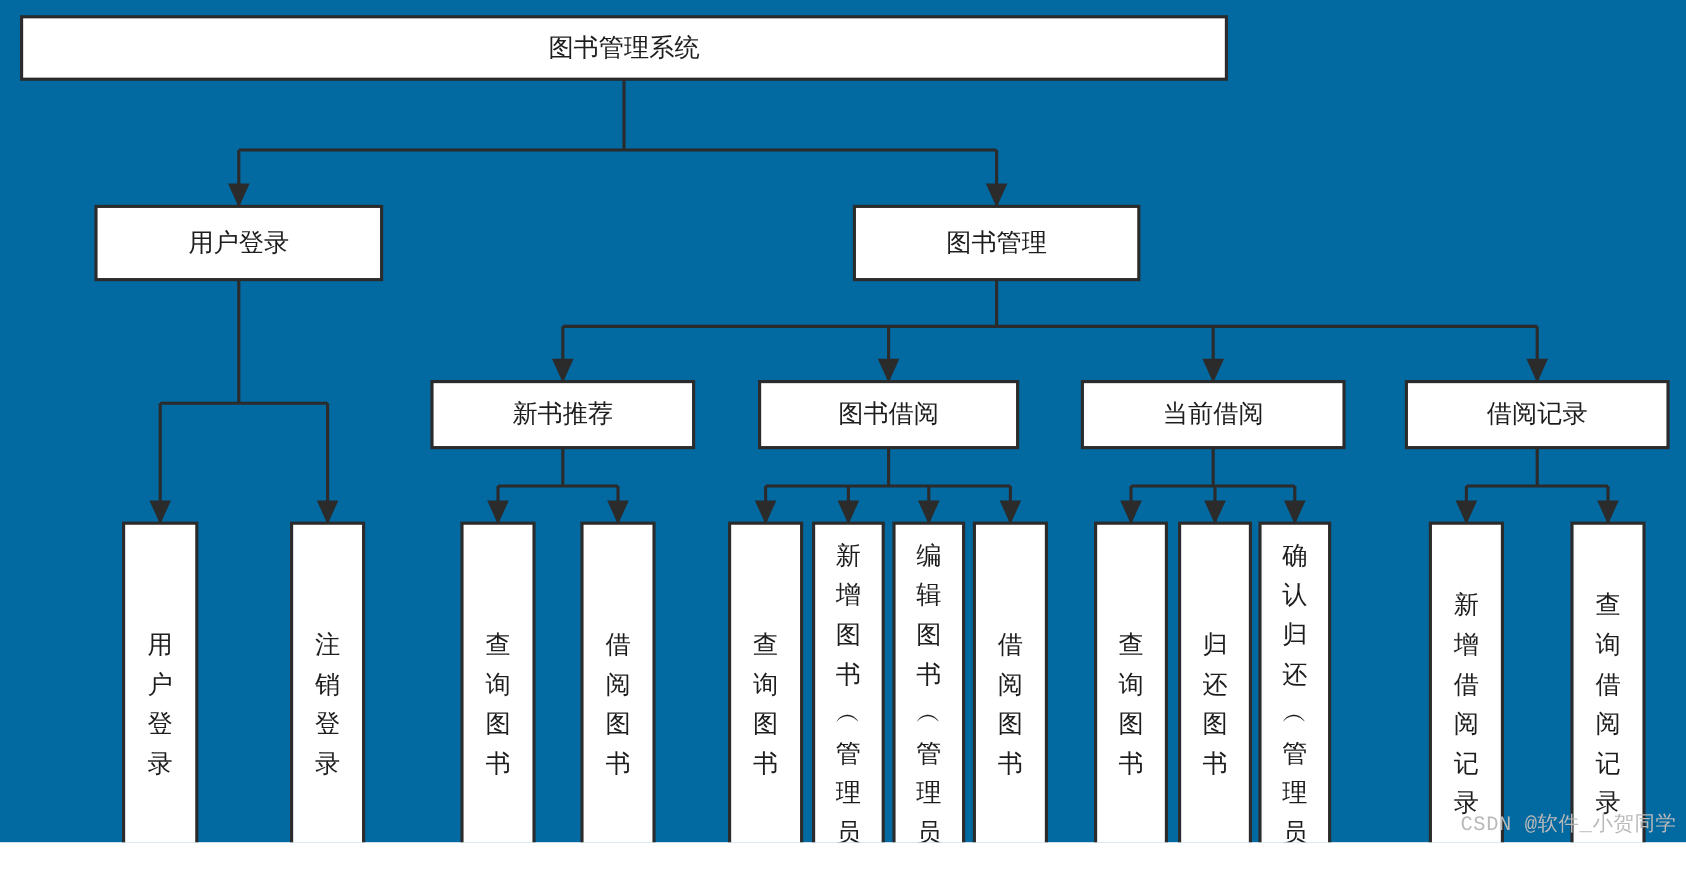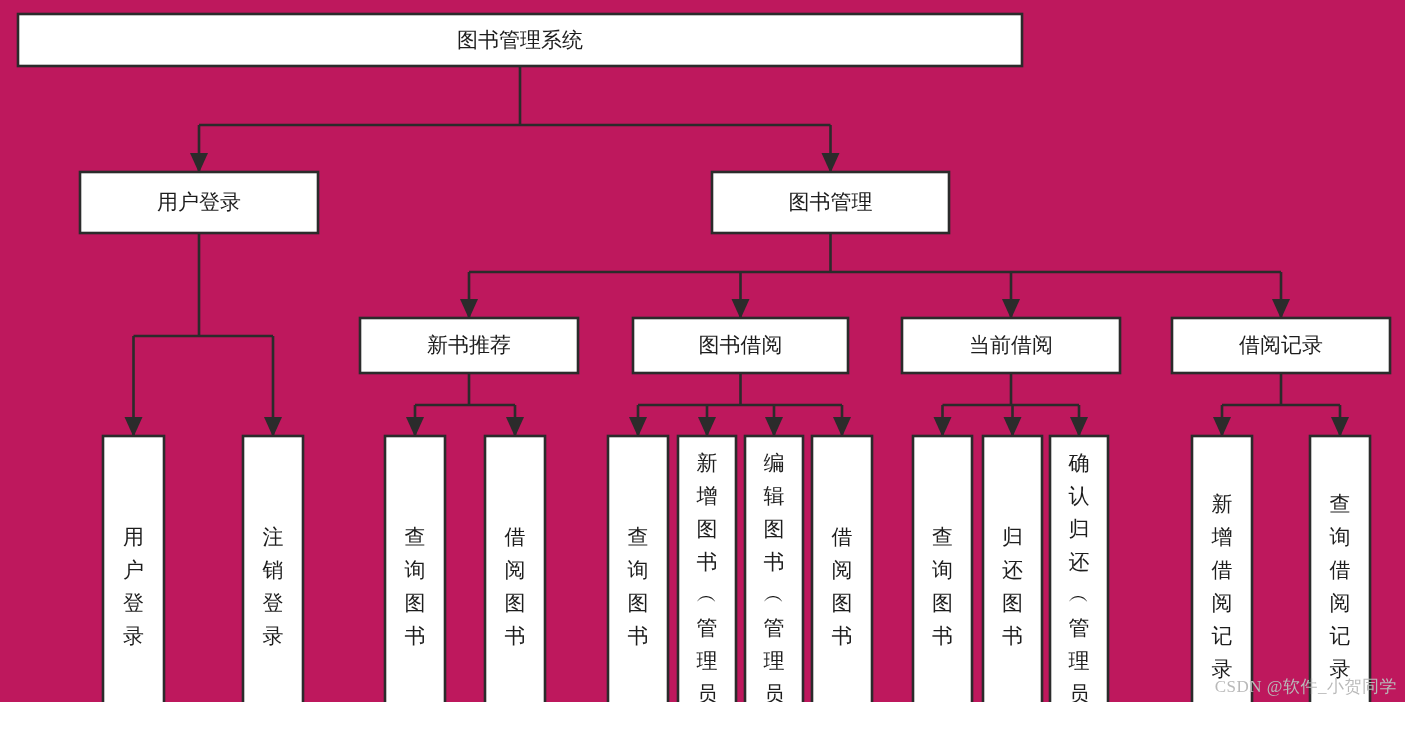--- a/index.html
+++ b/index.html
@@ -14,7 +14,7 @@
     position: relative;
     width: 1405px;
     height: 702px;
-    background: #be185d;
+    background: #0369a1;
     overflow: hidden;
   }
   svg#diagram {

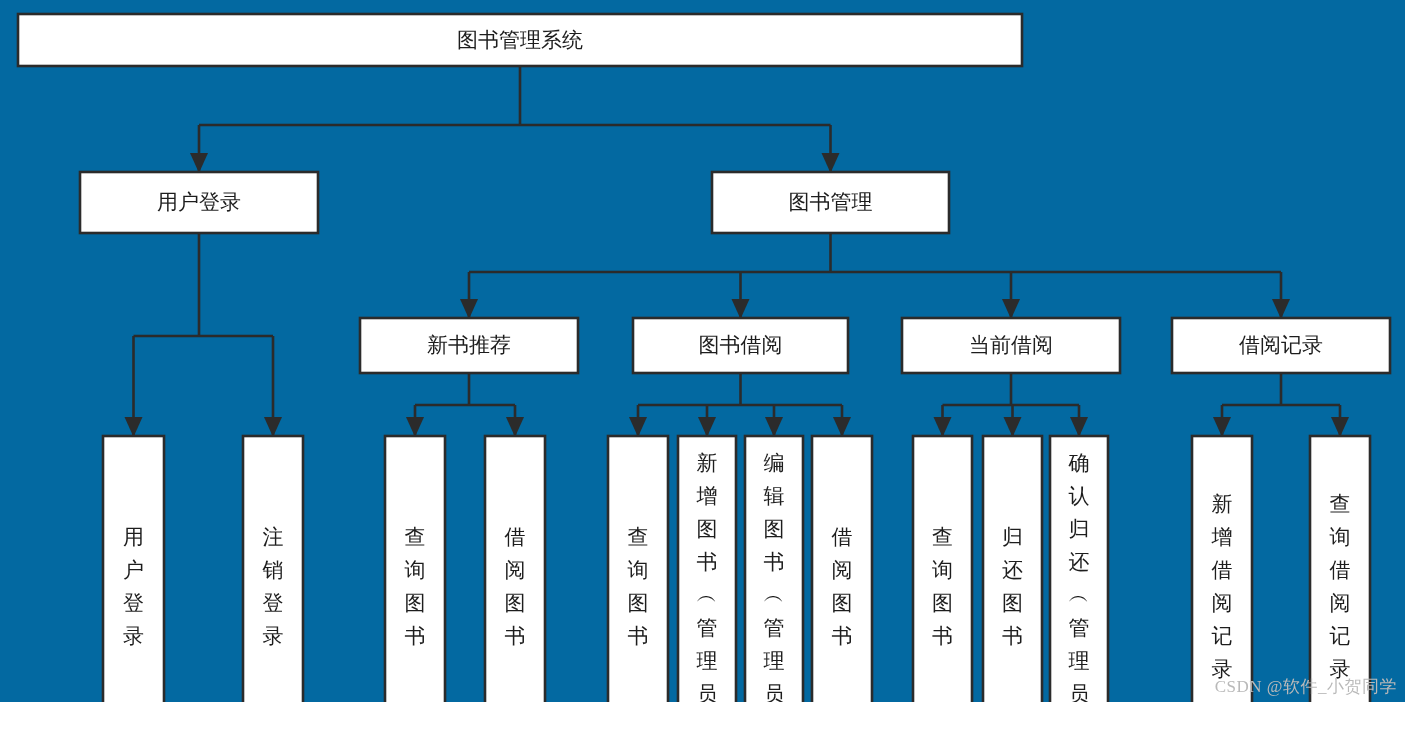--- a/index.html
+++ b/index.html
@@ -58,7 +58,7 @@
     bottom: 4px;
     color: #b9b9b9;
     font-size: 17px;
-    font-family: Liberation Serif, serif;
+    font-family: Liberation Mono, monospace;
     white-space: nowrap;
     letter-spacing: 0.5px;
     pointer-events: none;

